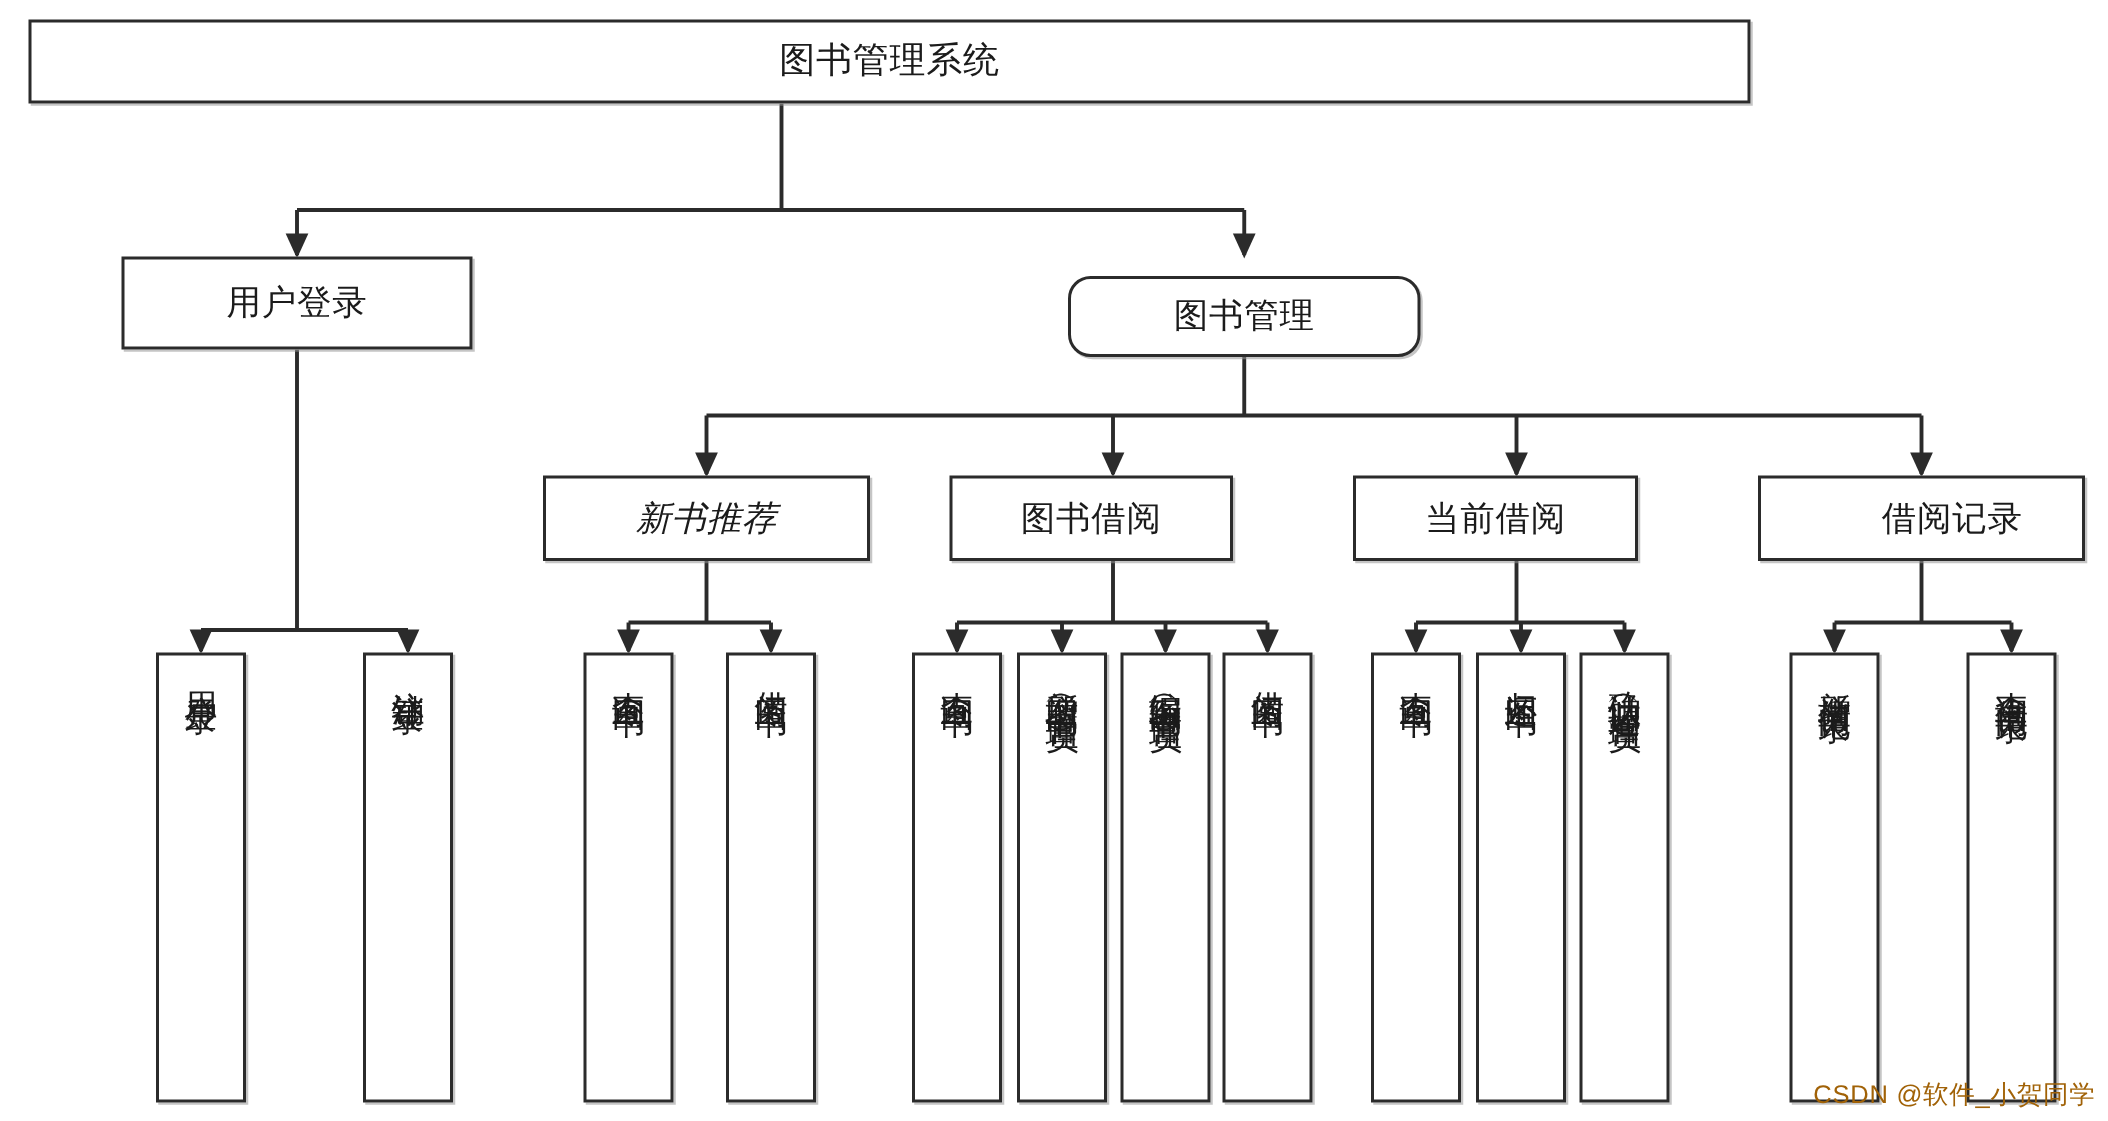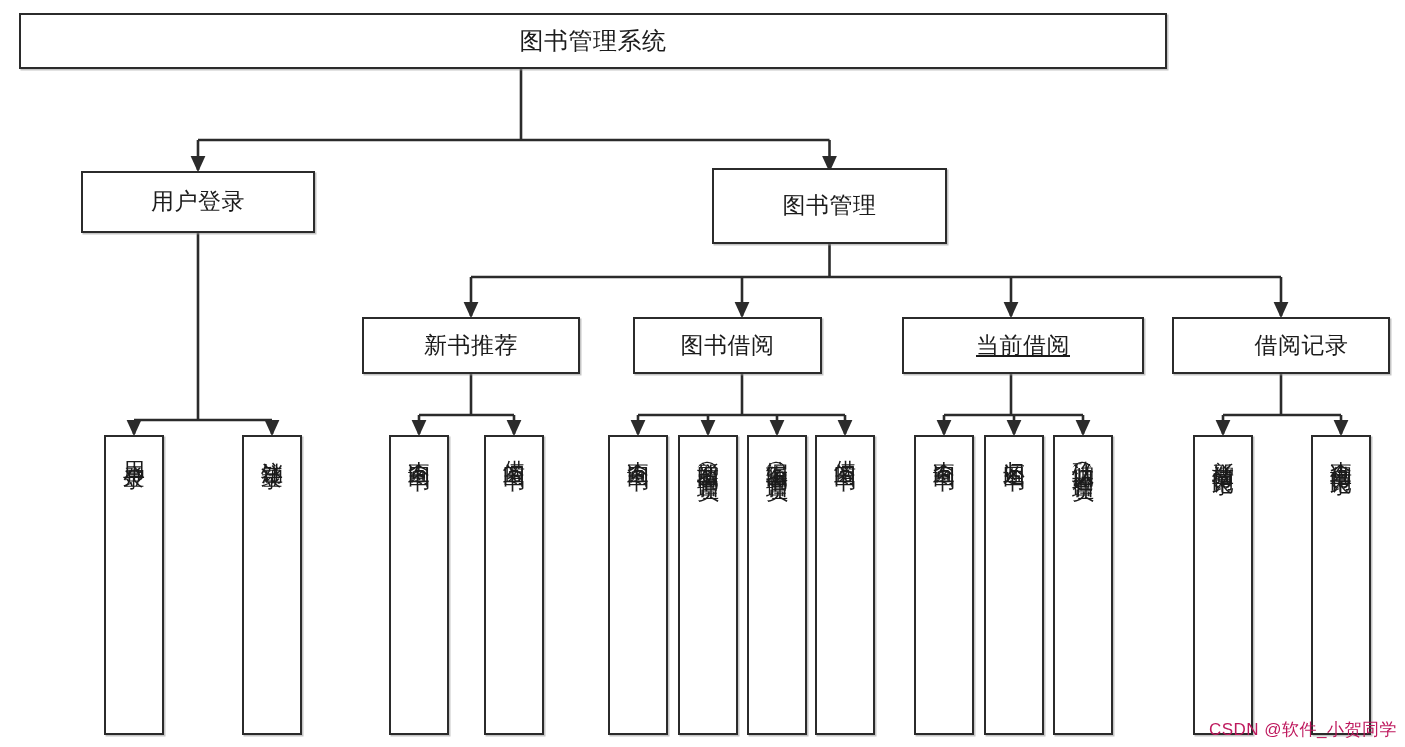--- a/index.html
+++ b/index.html
@@ -127,7 +127,7 @@
       <div class="node h" style="left: 81px; top: 171px; width: 234px; height: 62px;">
         <span class="label">用户登录</span>
       </div>
-      <div class="node h" style="left: 712px; top: 168px; width: 235px; height: 76px;">
+      <div class="node h" style="left: 712px; top: 184px; width: 235px; height: 54px; border-radius: 15px;">
         <span class="label">图书管理</span>
       </div>
       <div class="node h" style="left: 362px; top: 317px; width: 218px; height: 57px;">

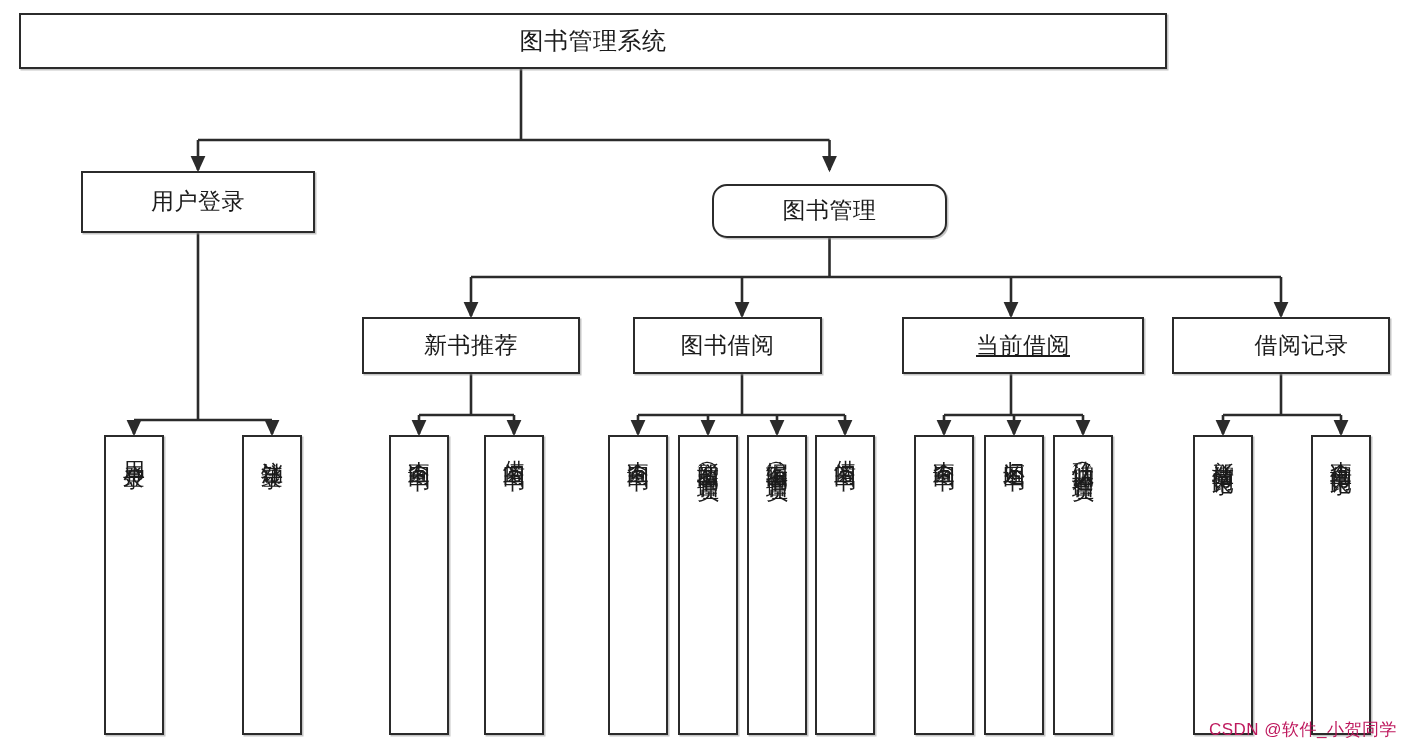--- a/index.html
+++ b/index.html
@@ -130,7 +130,7 @@
       <div class="node h" style="left: 712px; top: 184px; width: 235px; height: 54px; border-radius: 15px;">
         <span class="label">图书管理</span>
       </div>
-      <div class="node h" style="left: 362px; top: 317px; width: 218px; height: 57px;">
+      <div class="node h" style="left: 362px; top: 317px; width: 218px; height: 57px; font-style: italic;">
         <span class="label">新书推荐</span>
       </div>
       <div class="node h" style="left: 633px; top: 317px; width: 189px; height: 57px;">

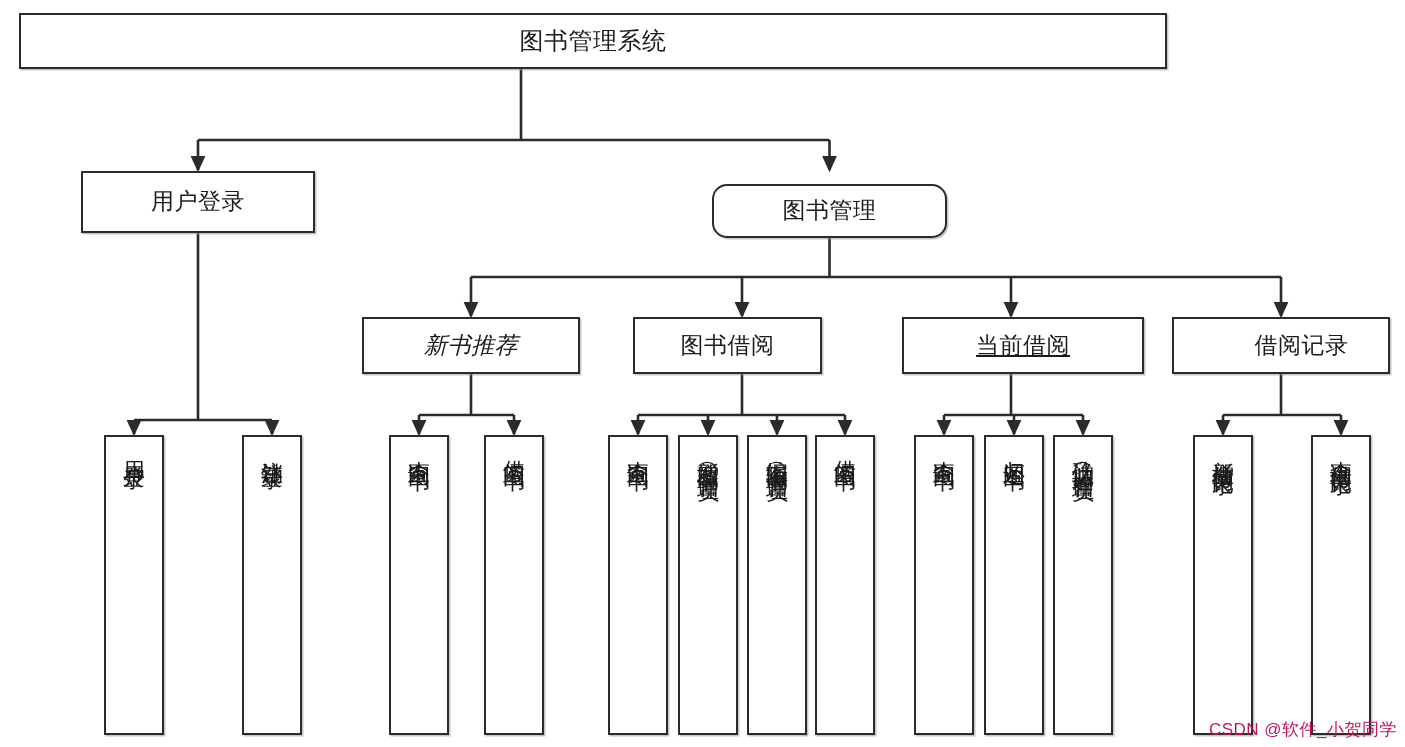--- a/index.html
+++ b/index.html
@@ -136,7 +136,7 @@
       <div class="node h" style="left: 633px; top: 317px; width: 189px; height: 57px;">
         <span class="label">图书借阅</span>
       </div>
-      <div class="node h" style="left: 902px; top: 317px; width: 242px; height: 57px; text-decoration: underline;">
+      <div class="node h" style="left: 902px; top: 317px; width: 190px; height: 57px;">
         <span class="label">当前借阅</span>
       </div>
       <div class="node h" style="left: 1172px; top: 317px; width: 218px; height: 57px; padding-left: 41px;">

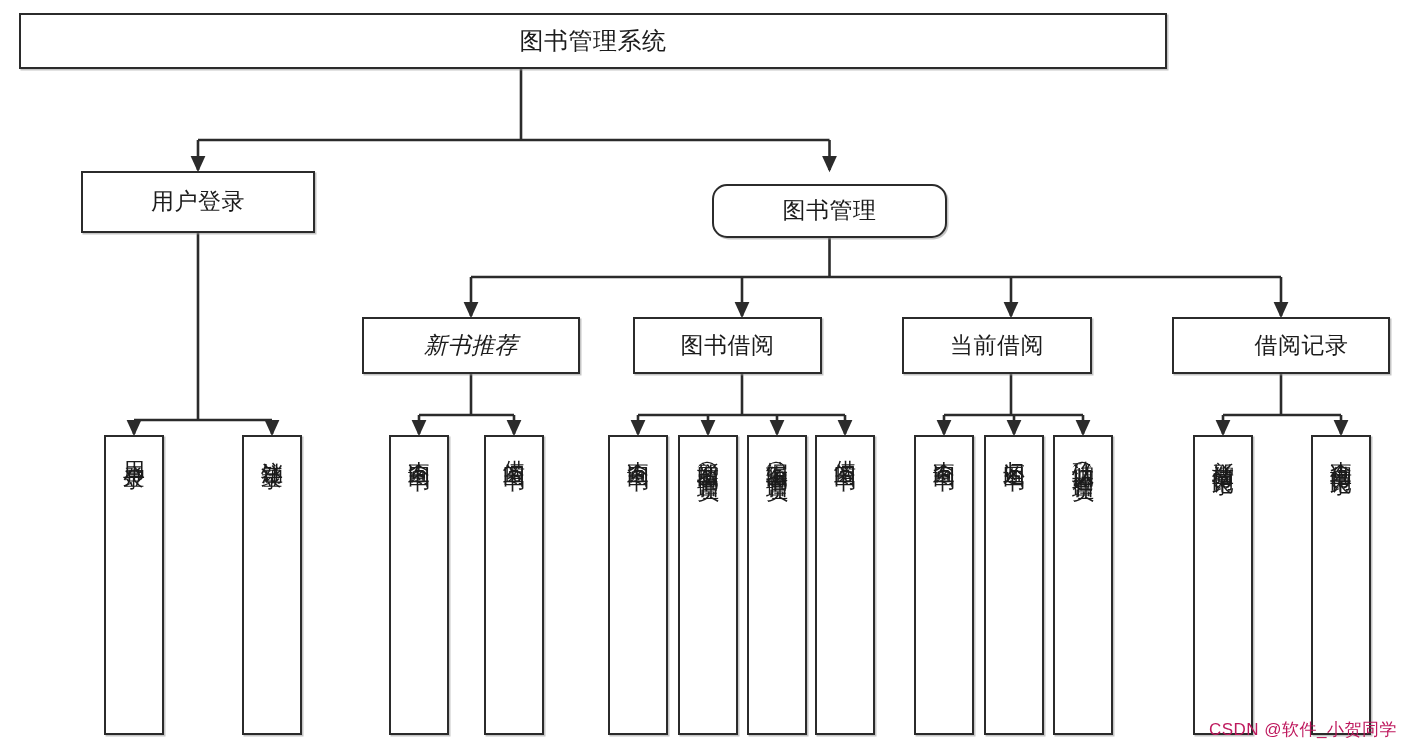--- a/index.html
+++ b/index.html
@@ -67,7 +67,7 @@
     right: 8px;
     bottom: 6px;
     font-size: 17px;
-    color: #be185d;
+    color: #a16207;
     letter-spacing: 0.5px;
     white-space: nowrap;
   }

